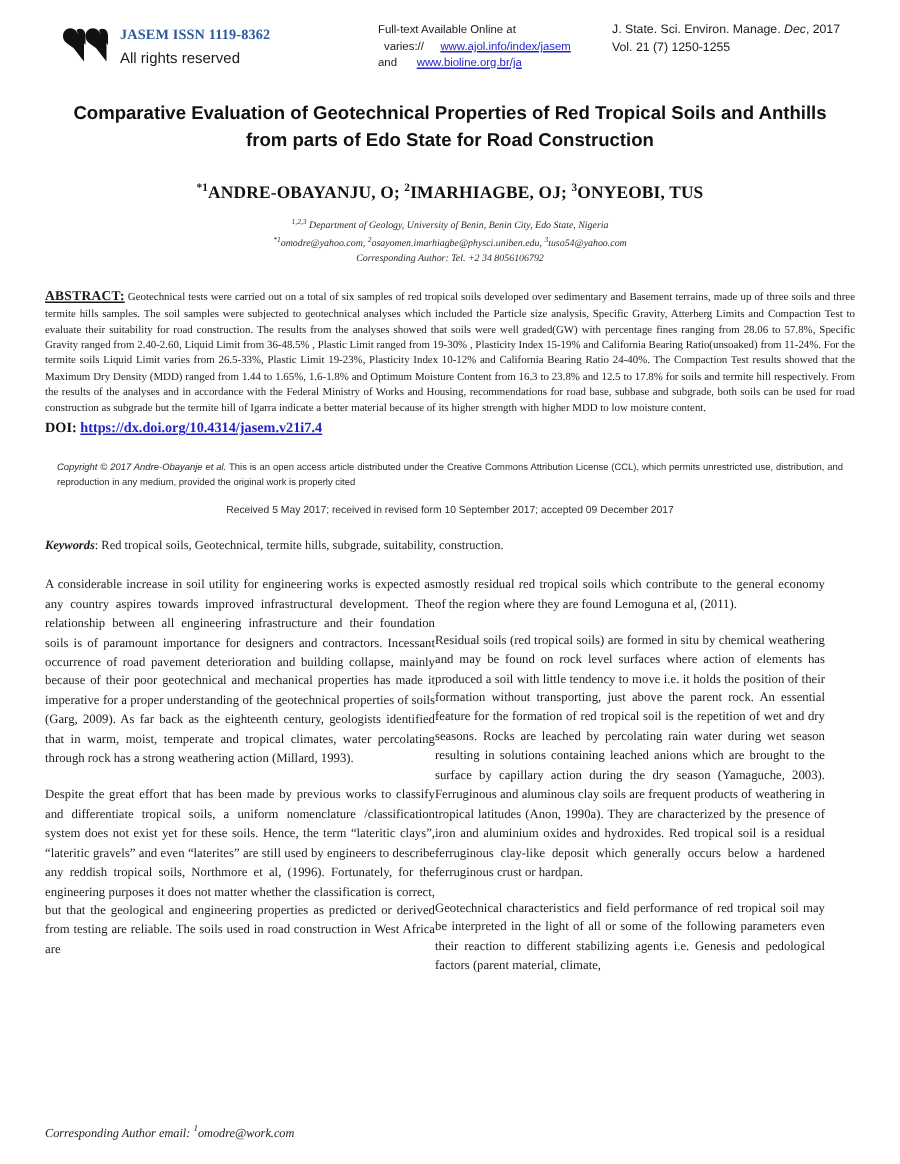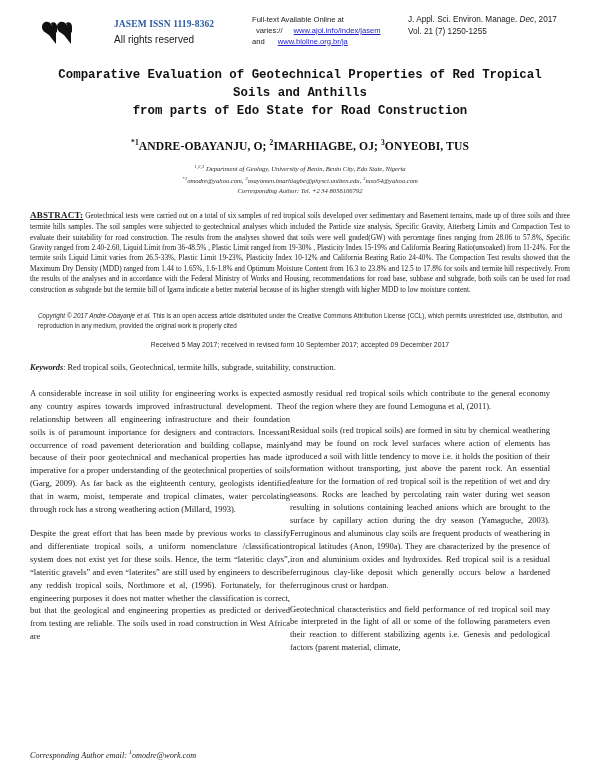--- a/index.html
+++ b/index.html
@@ -32,10 +32,9 @@
   }
   .logo-block {
     display: flex;
-    align-items: flex-end;
+    align-items: center;
     width: 212px;
     flex: 0 0 212px;
-    gap: 34px;
   }
   .logo-mark {
     width: 34px;

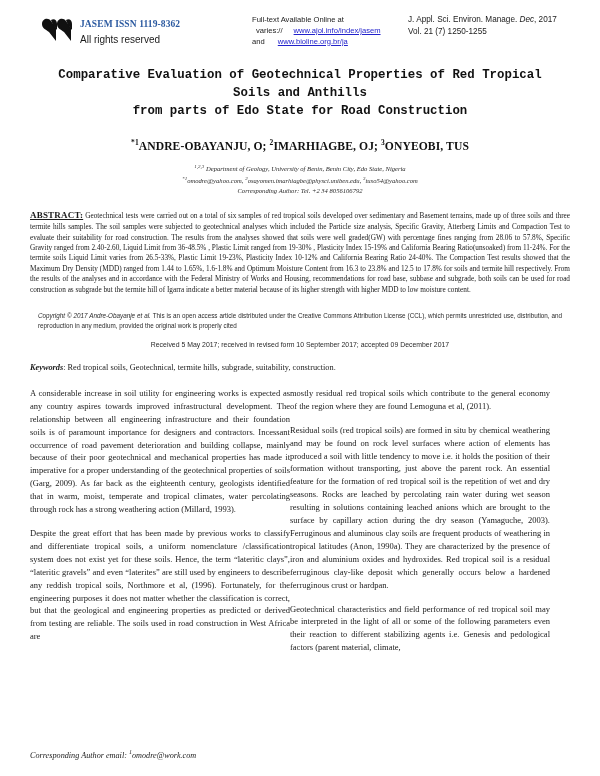--- a/index.html
+++ b/index.html
@@ -238,7 +238,7 @@
     </div>
 
     <div class="issue-block">
-      <div><span>J. Appl. Sci. Environ. Manage. </span><em>Dec</em><span>, 2017</span></div>
+      <div><span>J. State. Sci. Environ. Manage. </span><em>Dec</em><span>, 2017</span></div>
       <div>Vol. 21 (7) 1250-1255</div>
     </div>
   </div>

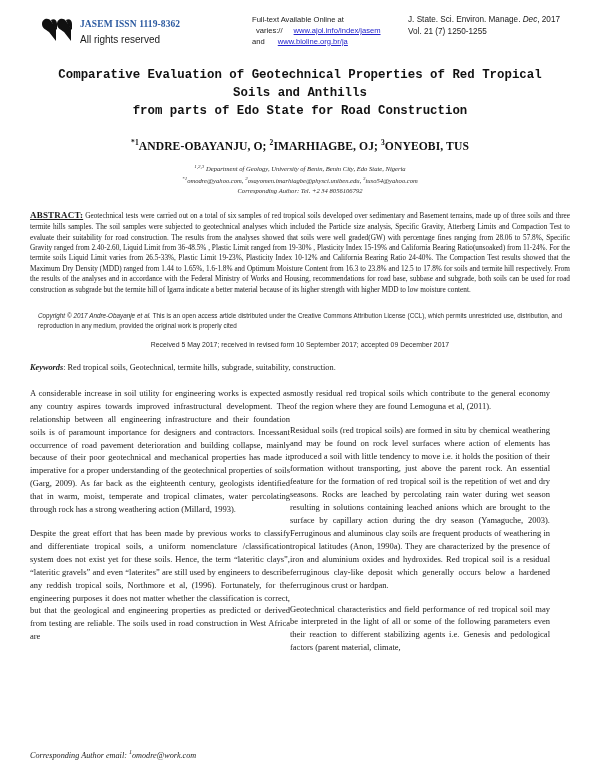--- a/index.html
+++ b/index.html
@@ -92,7 +92,7 @@
     text-align: center;
   }
   .paper-title {
-    font-family: Liberation Mono, monospace;
+    font-family: Liberation Sans, sans-serif;
     font-weight: bold;
     font-size: 12.4px;
     line-height: 1.45;

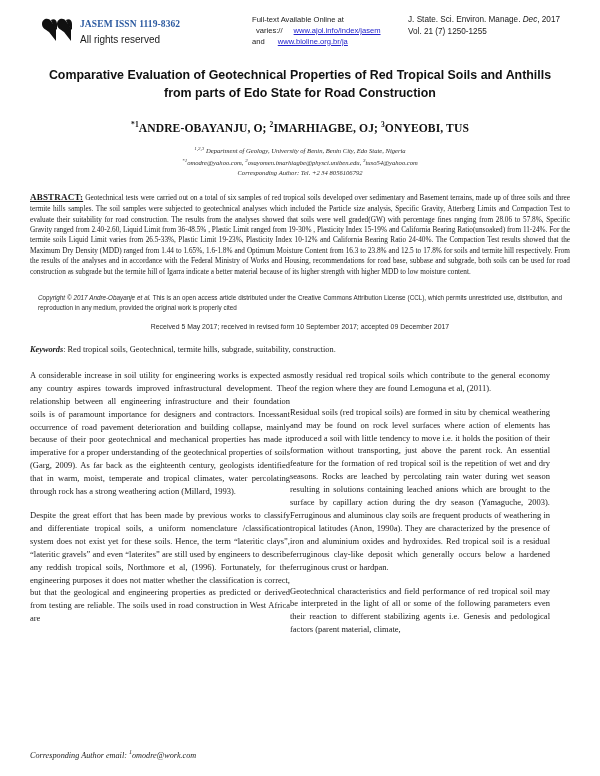--- a/index.html
+++ b/index.html
@@ -264,6 +264,10 @@
     <b class="lead">ABSTRACT:</b><span> Geotechnical tests were carried out on a total of six samples of red tropical soils developed over sedimentary and Basement terrains, made up of three soils and three termite hills samples. The soil samples were subjected to geotechnical analyses which included the Particle size analysis, Specific Gravity, Atterberg Limits and Compaction Test to evaluate their suitability for road construction. The results from the analyses showed that soils were well graded(GW) with percentage fines ranging from 28.06 to 57.8%, Specific Gravity ranged from 2.40-2.60, Liquid Limit from 36-48.5% , Plastic Limit ranged from 19-30% , Plasticity Index 15-19% and California Bearing Ratio(unsoaked) from 11-24%. For the termite soils Liquid Limit varies from 26.5-33%, Plastic Limit 19-23%, Plasticity Index 10-12% and California Bearing Ratio 24-40%. The Compaction Test results showed that the Maximum Dry Density (MDD) ranged from 1.44 to 1.65%, 1.6-1.8% and Optimum Moisture Content from 16.3 to 23.8% and 12.5 to 17.8% for soils and termite hill respectively. From the results of the analyses and in accordance with the Federal Ministry of Works and Housing, recommendations for road base, subbase and subgrade, both soils can be used for road construction as subgrade but the termite hill of Igarra indicate a better material because of its higher strength with higher MDD to low moisture content.</span>
   </div>
 
+  <div class="doi-line">
+    <span>DOI:</span>
+    <a href="#">https://dx.doi.org/10.4314/jasem.v21i7.4</a>
+  </div>
 
   <div class="copyright">
     <i>Copyright © 2017 Andre-Obayanje et al.</i><span> This is an open access article distributed under the Creative Commons Attribution License (CCL), which permits unrestricted use, distribution, and reproduction in any medium, provided the original work is properly cited</span>

